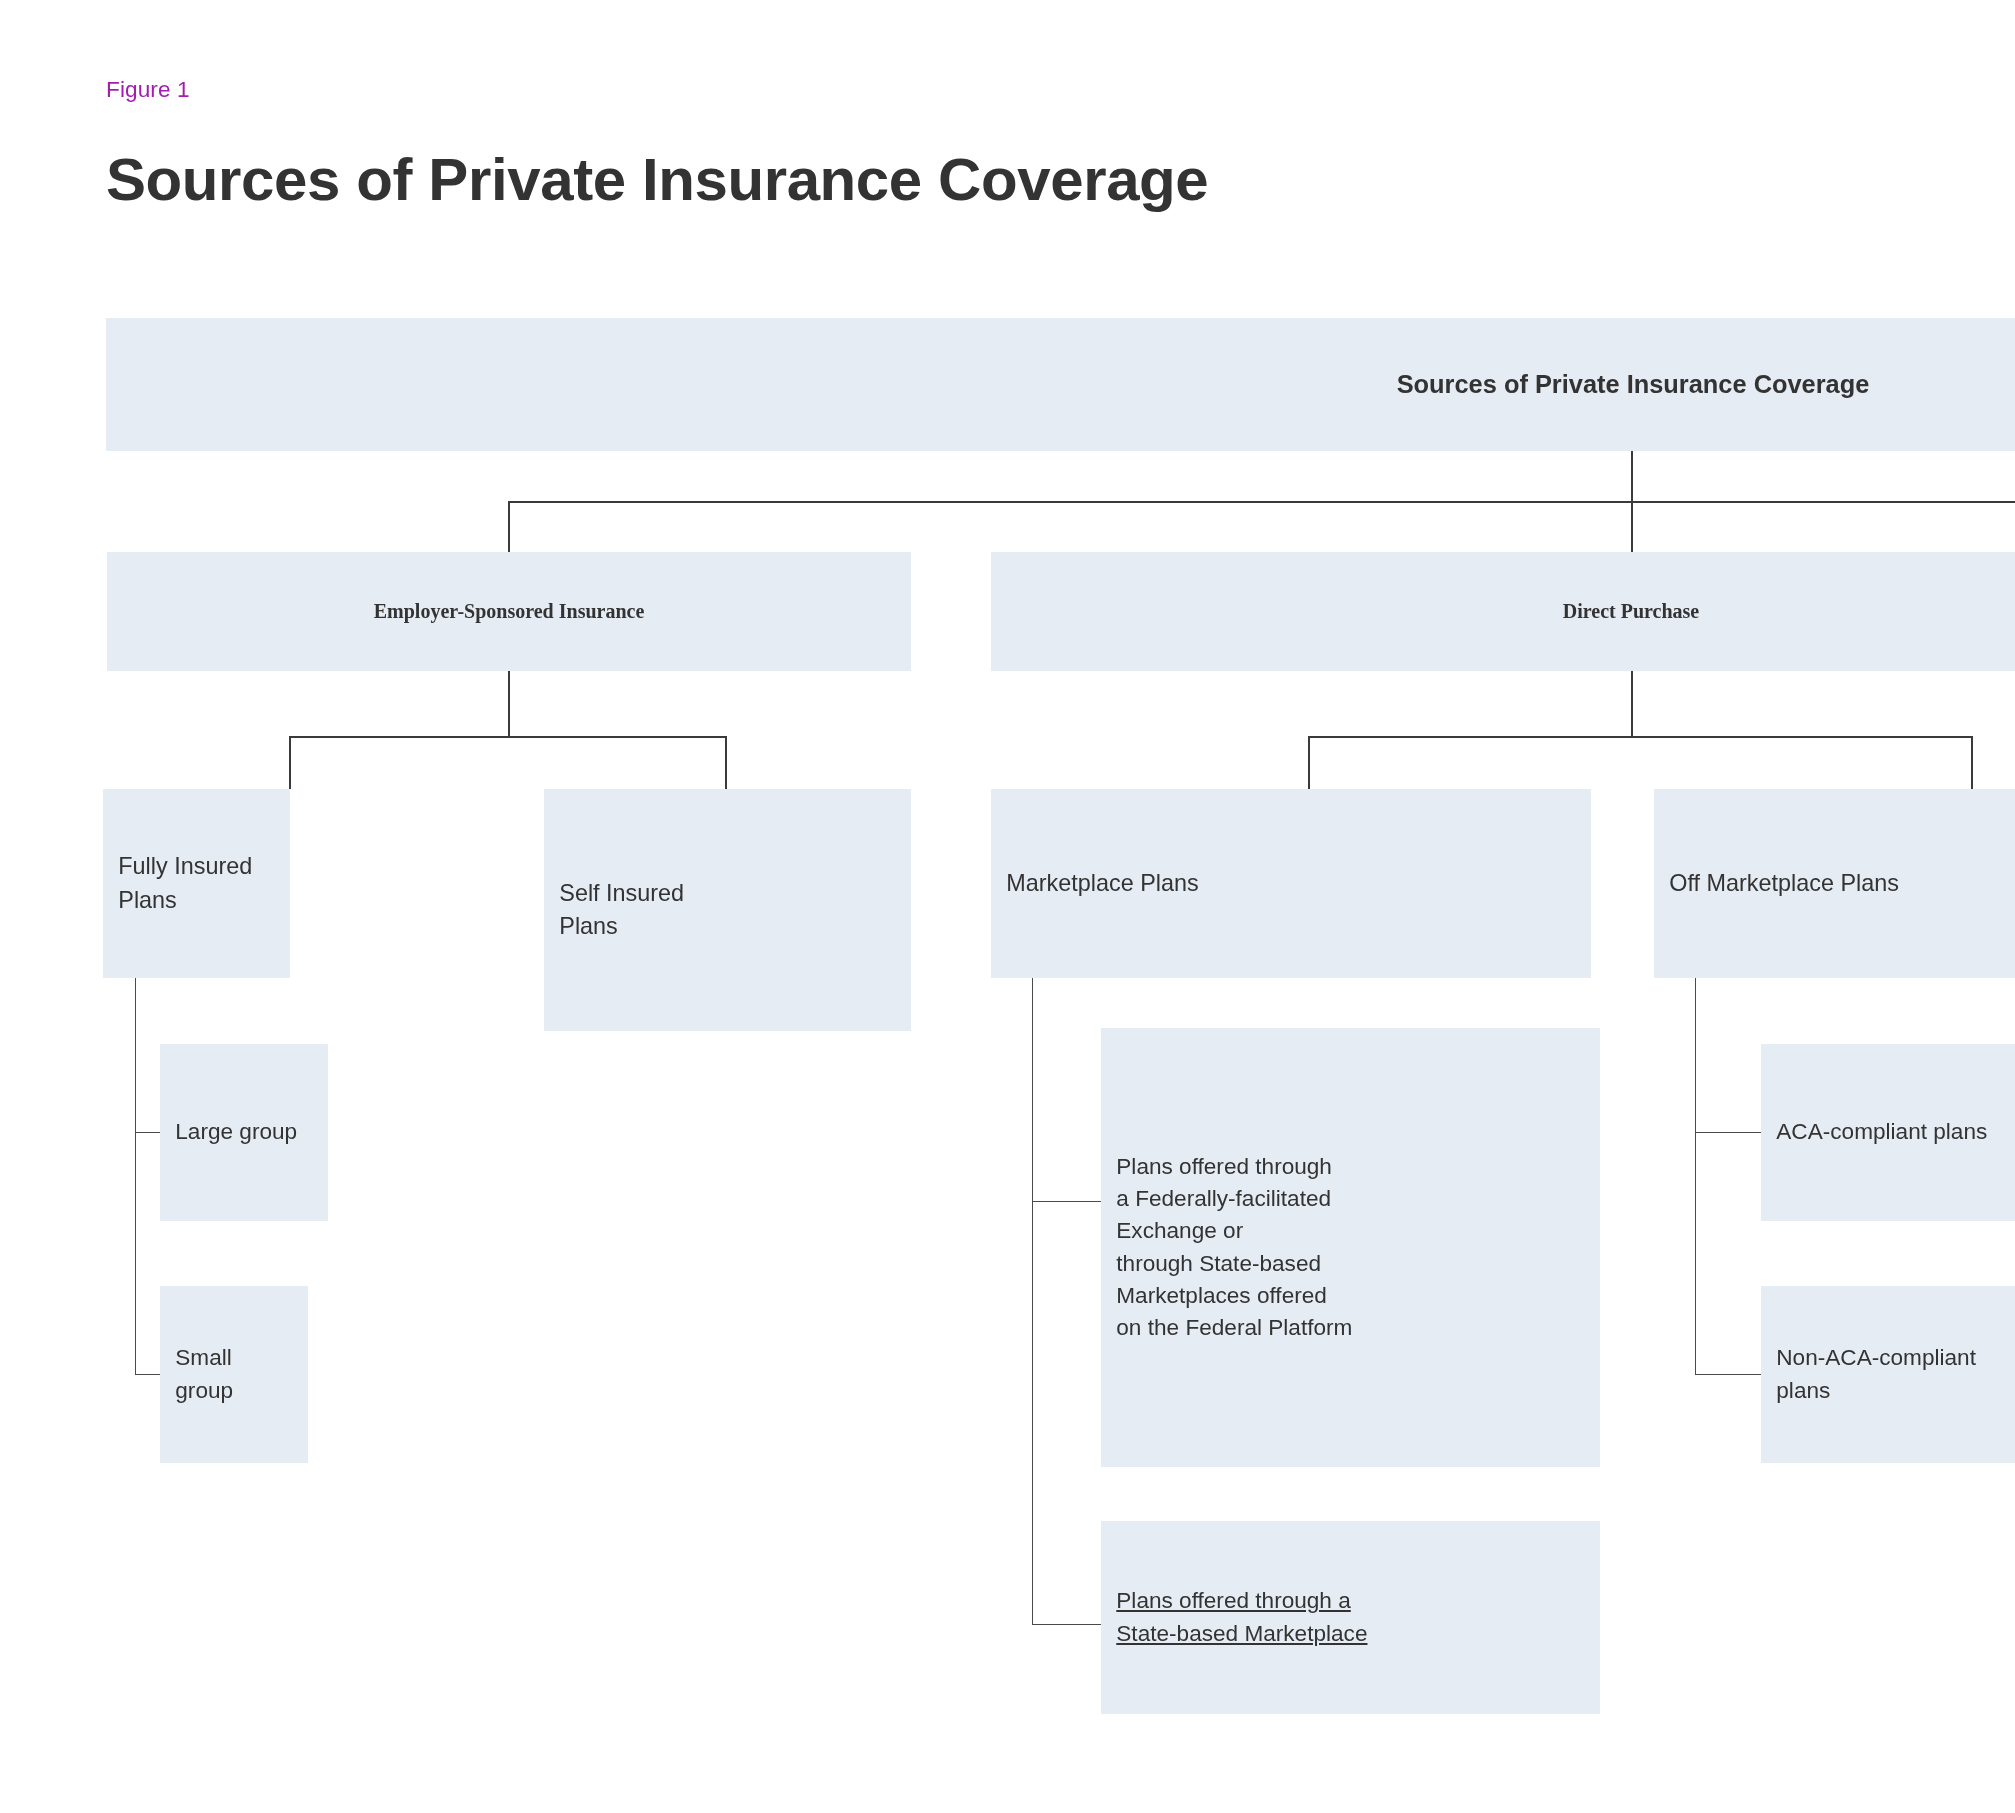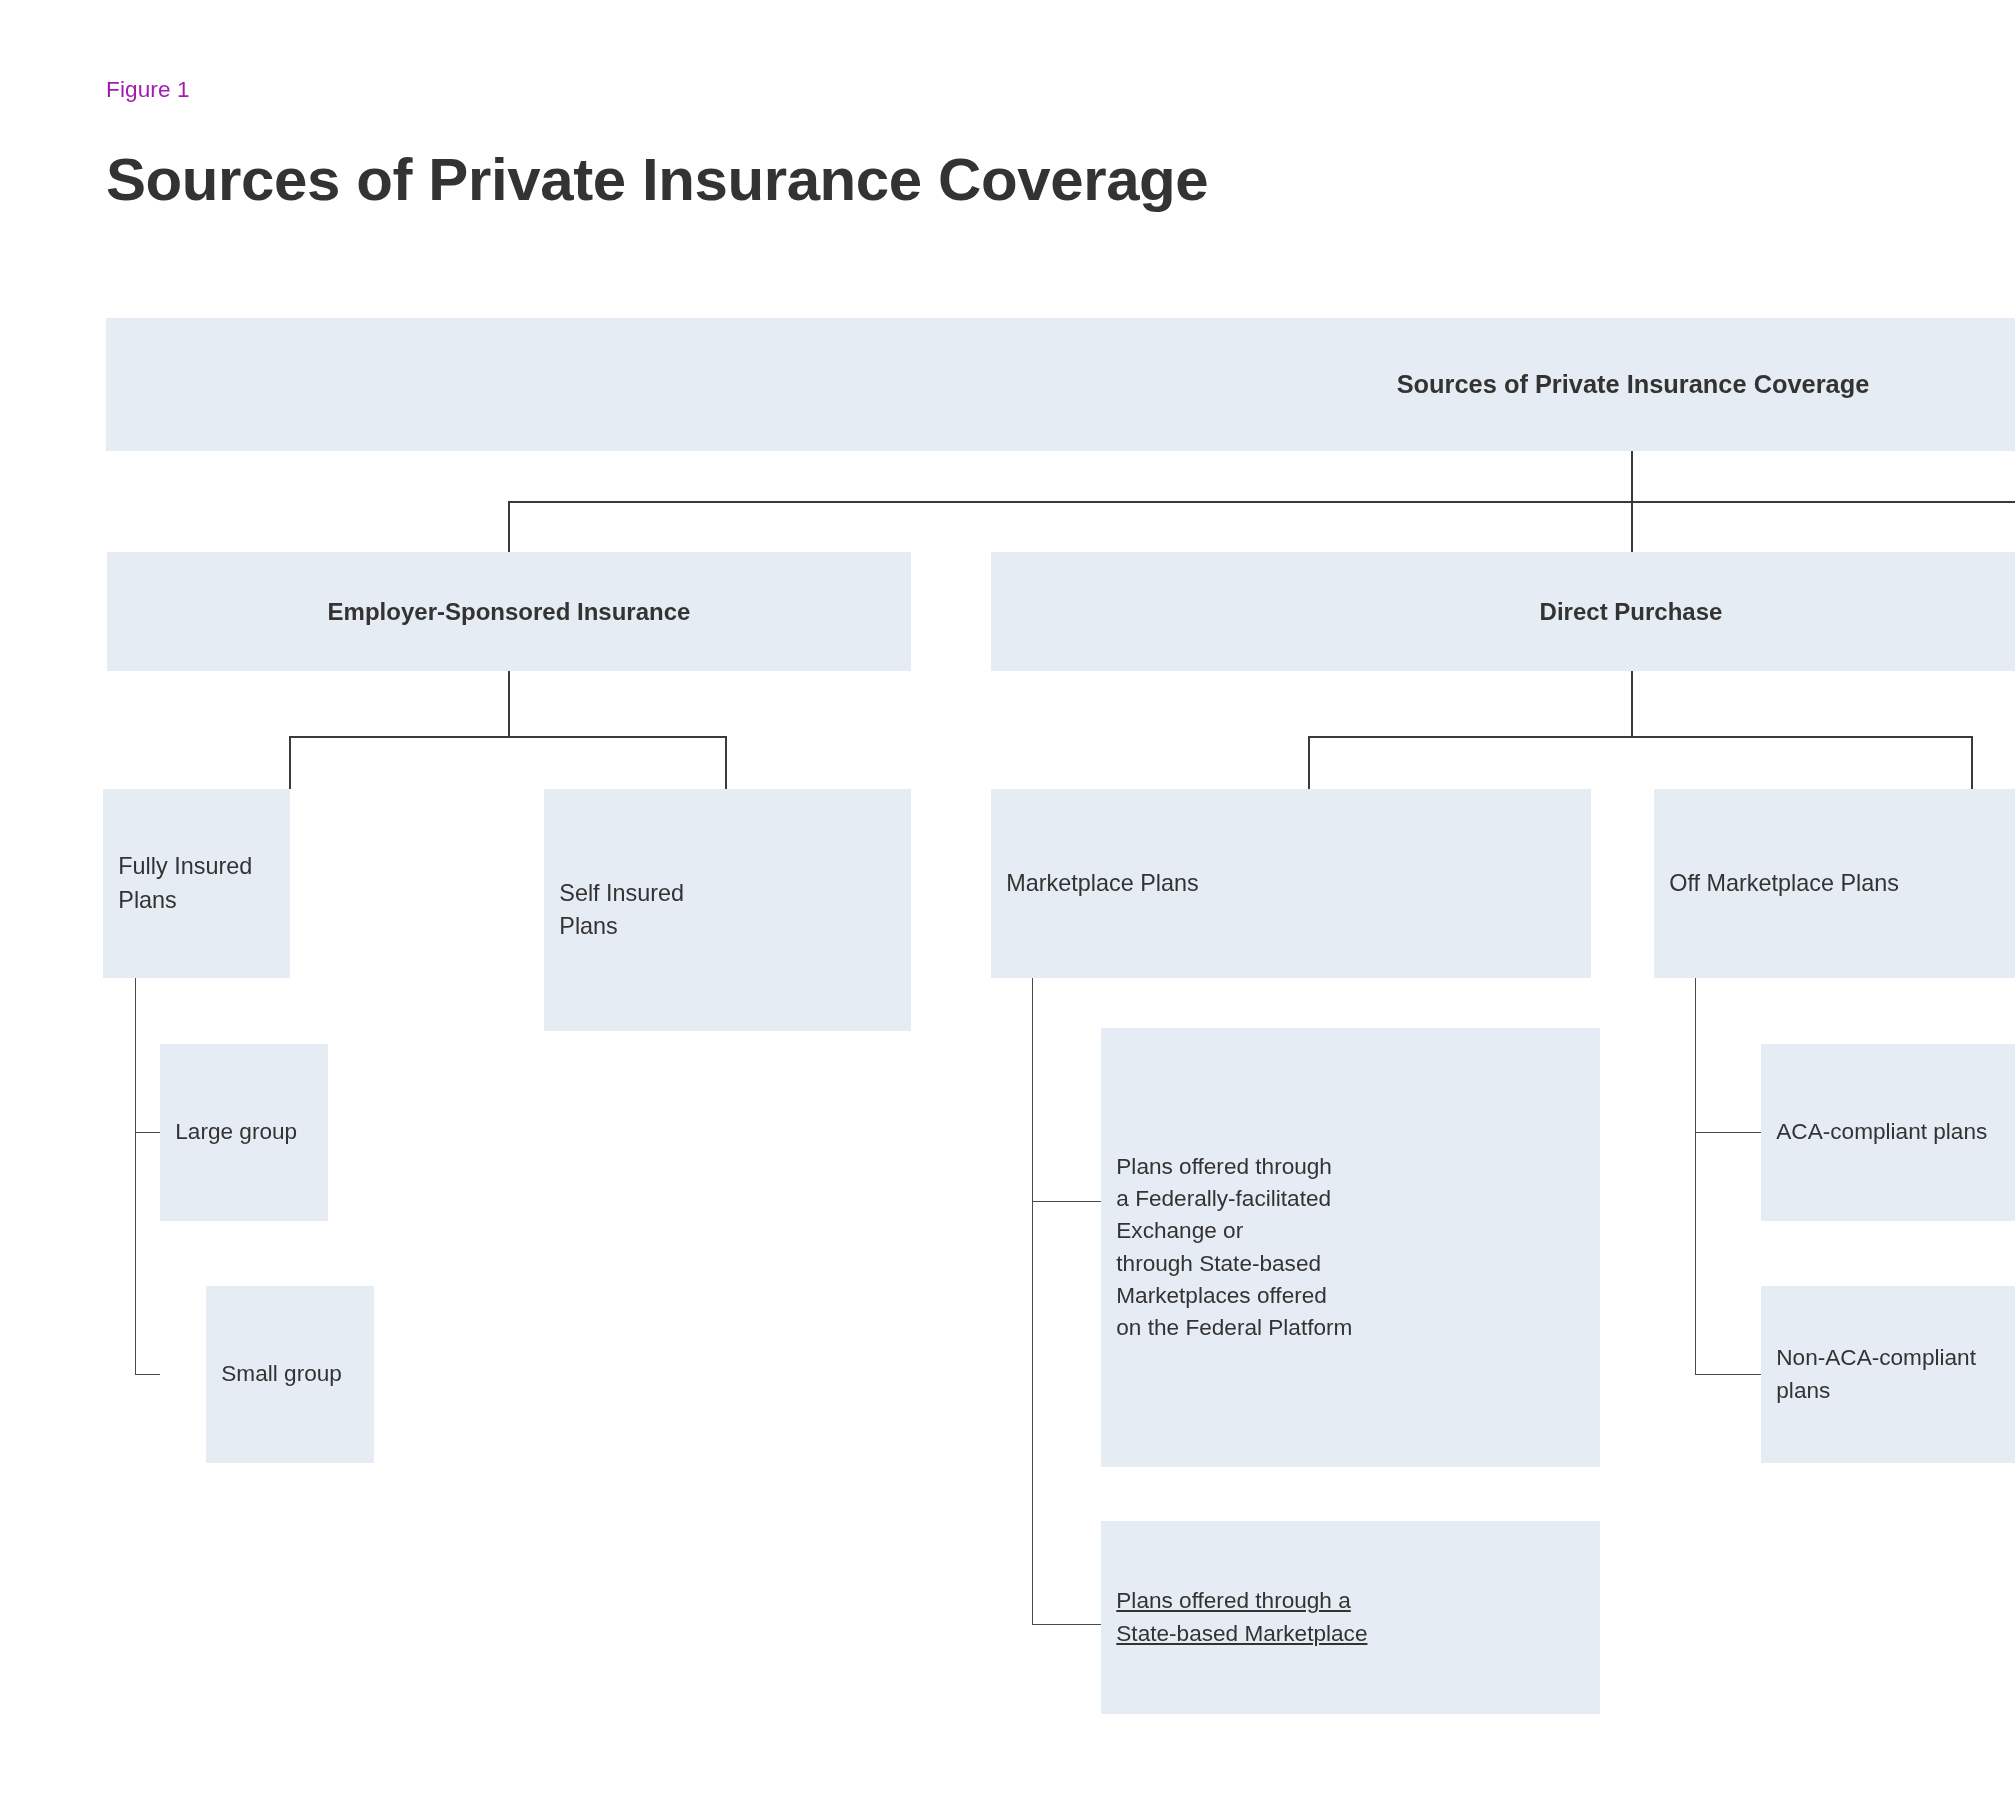--- a/index.html
+++ b/index.html
@@ -63,7 +63,7 @@
   }
 
   .lvl1 { font-size: 25.4px; }
-  .lvl2 { font-size: 24px; }
+  .lvl2 { font-size: 20px; font-family: Liberation Serif, serif; }
   .lvl3 { font-size: 23.4px; line-height: 1.42; }
   .lvl4 { font-size: 22.6px; line-height: 1.42; }
 

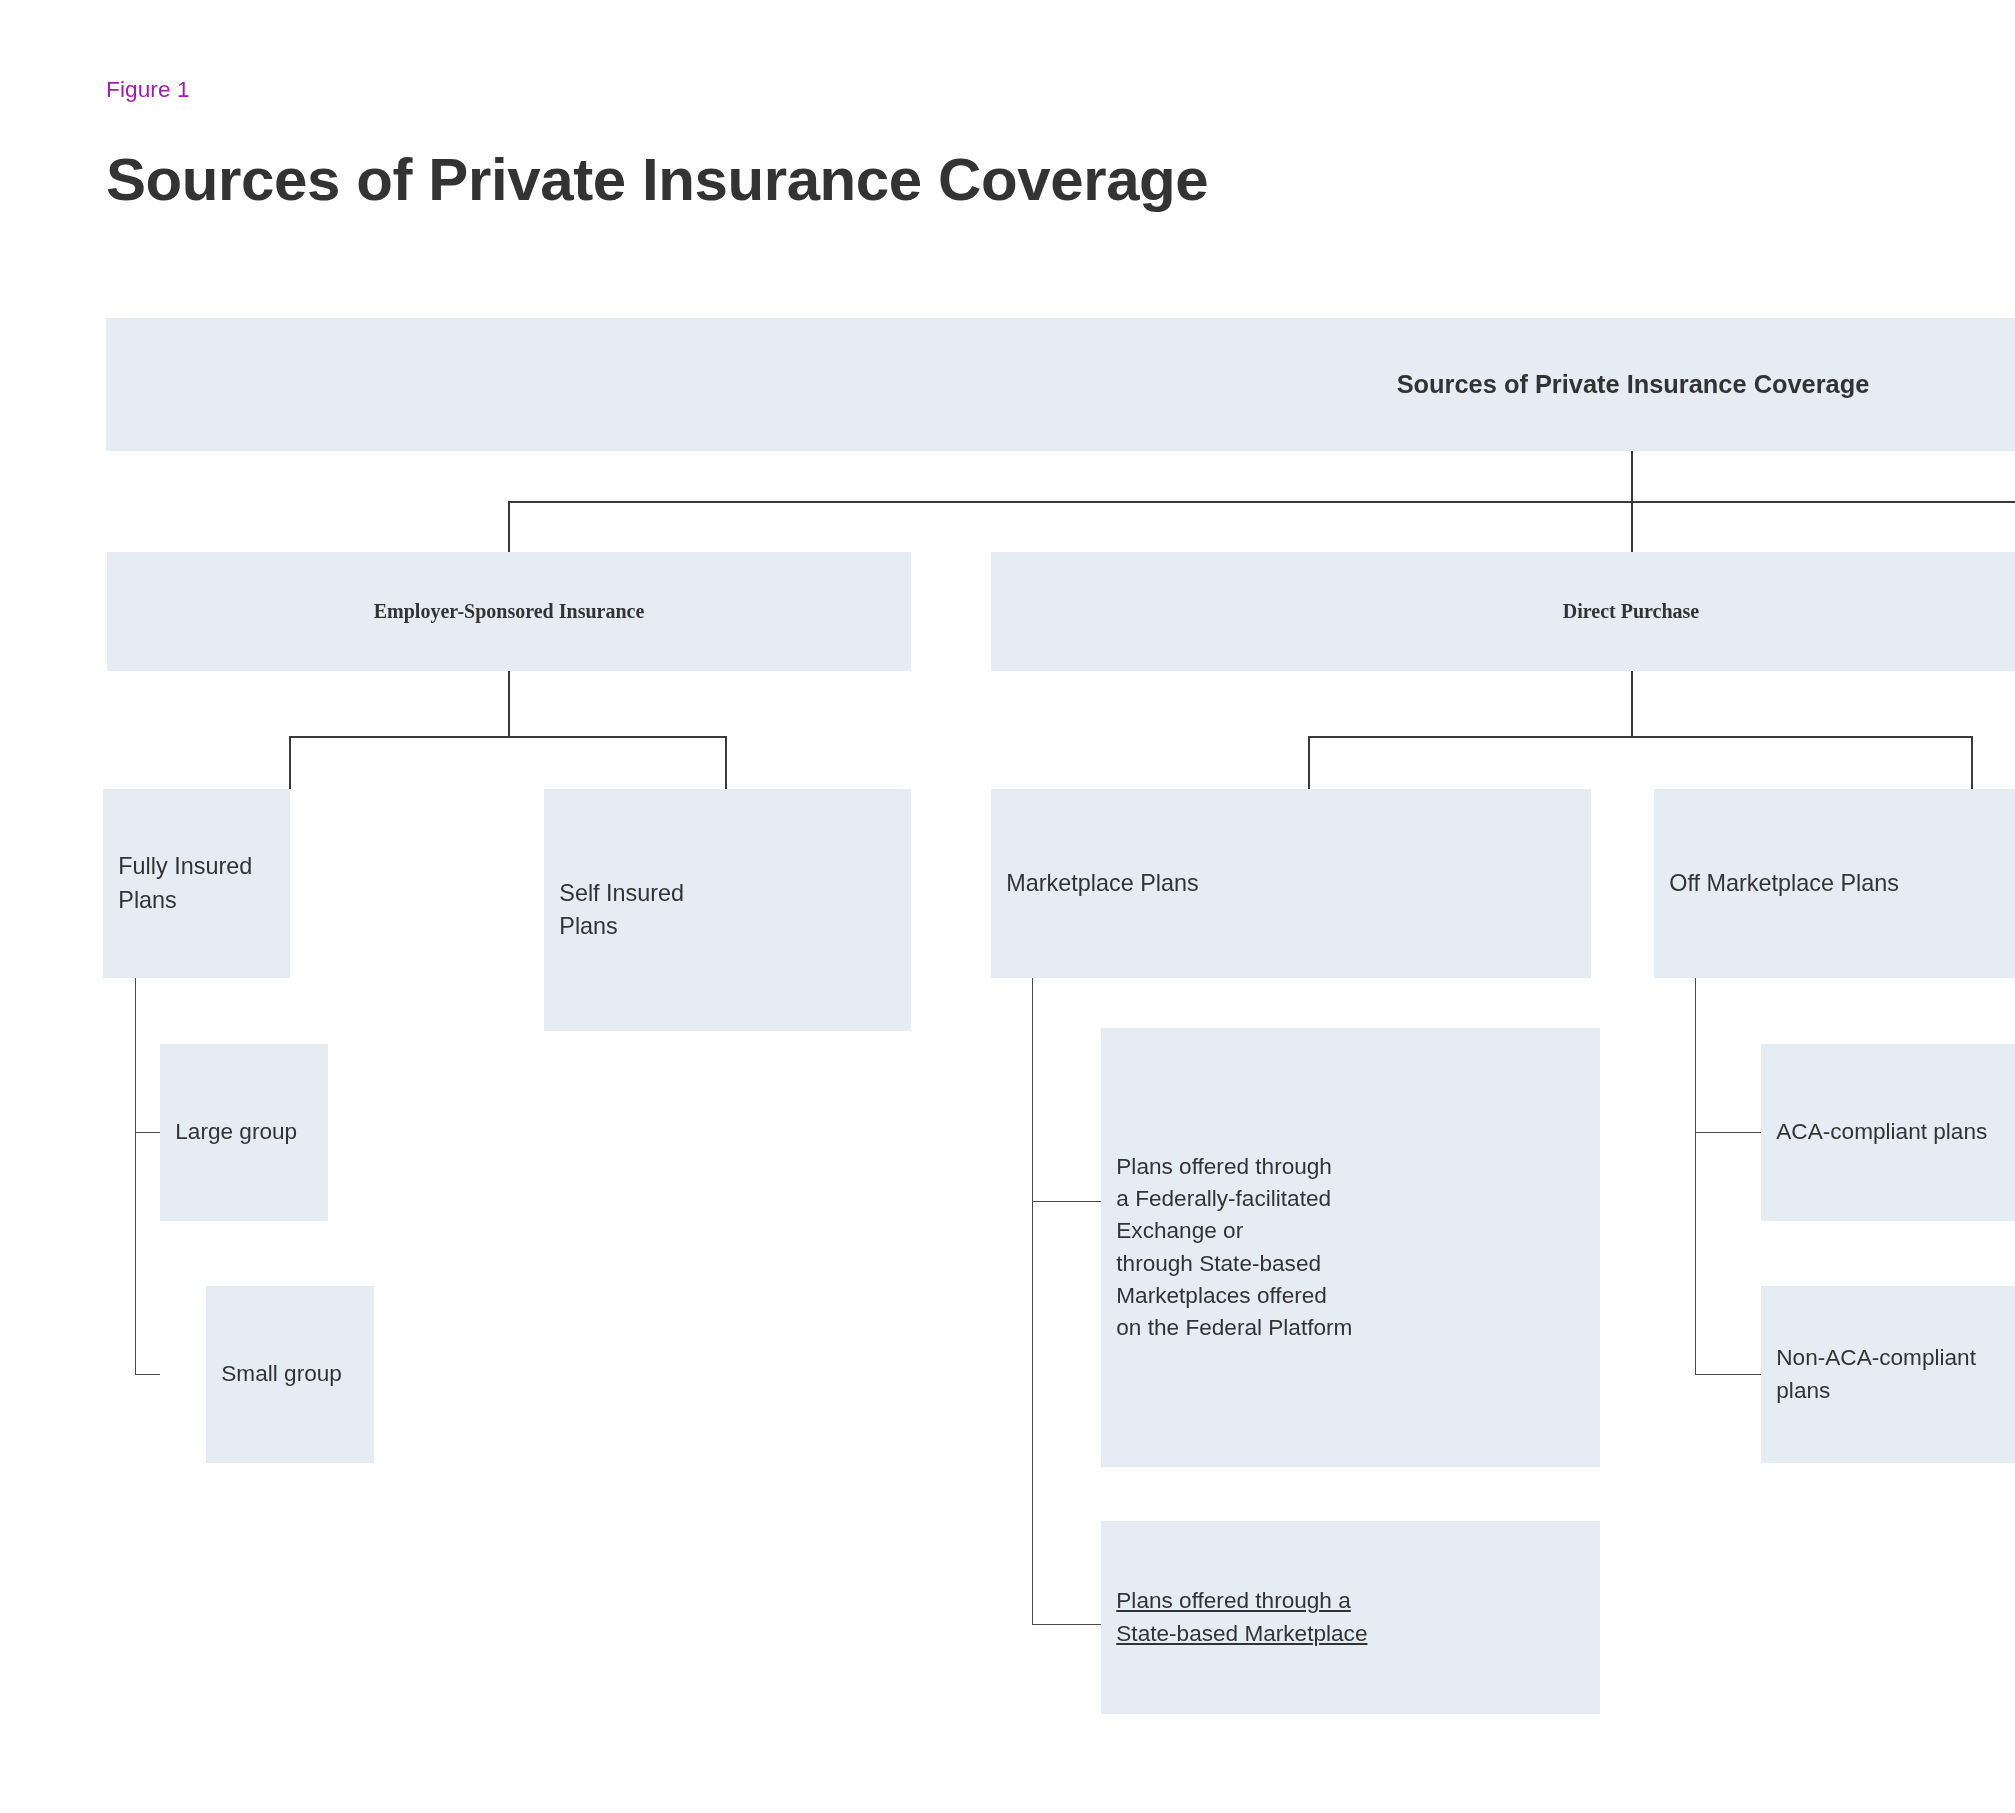--- a/index.html
+++ b/index.html
@@ -147,7 +147,7 @@
     <span class="node-text">Large group</span>
   </div>
 
-  <div class="node left lvl4" style="left:160px; top:1286px; width:168px; height:177px; padding:0 15.3px;margin-left:46px;">
+  <div class="node left lvl4" style="left:160px; top:1286px; width:148px; height:177px; padding:0 15.3px;">
     <span class="node-text">Small group</span>
   </div>
 

